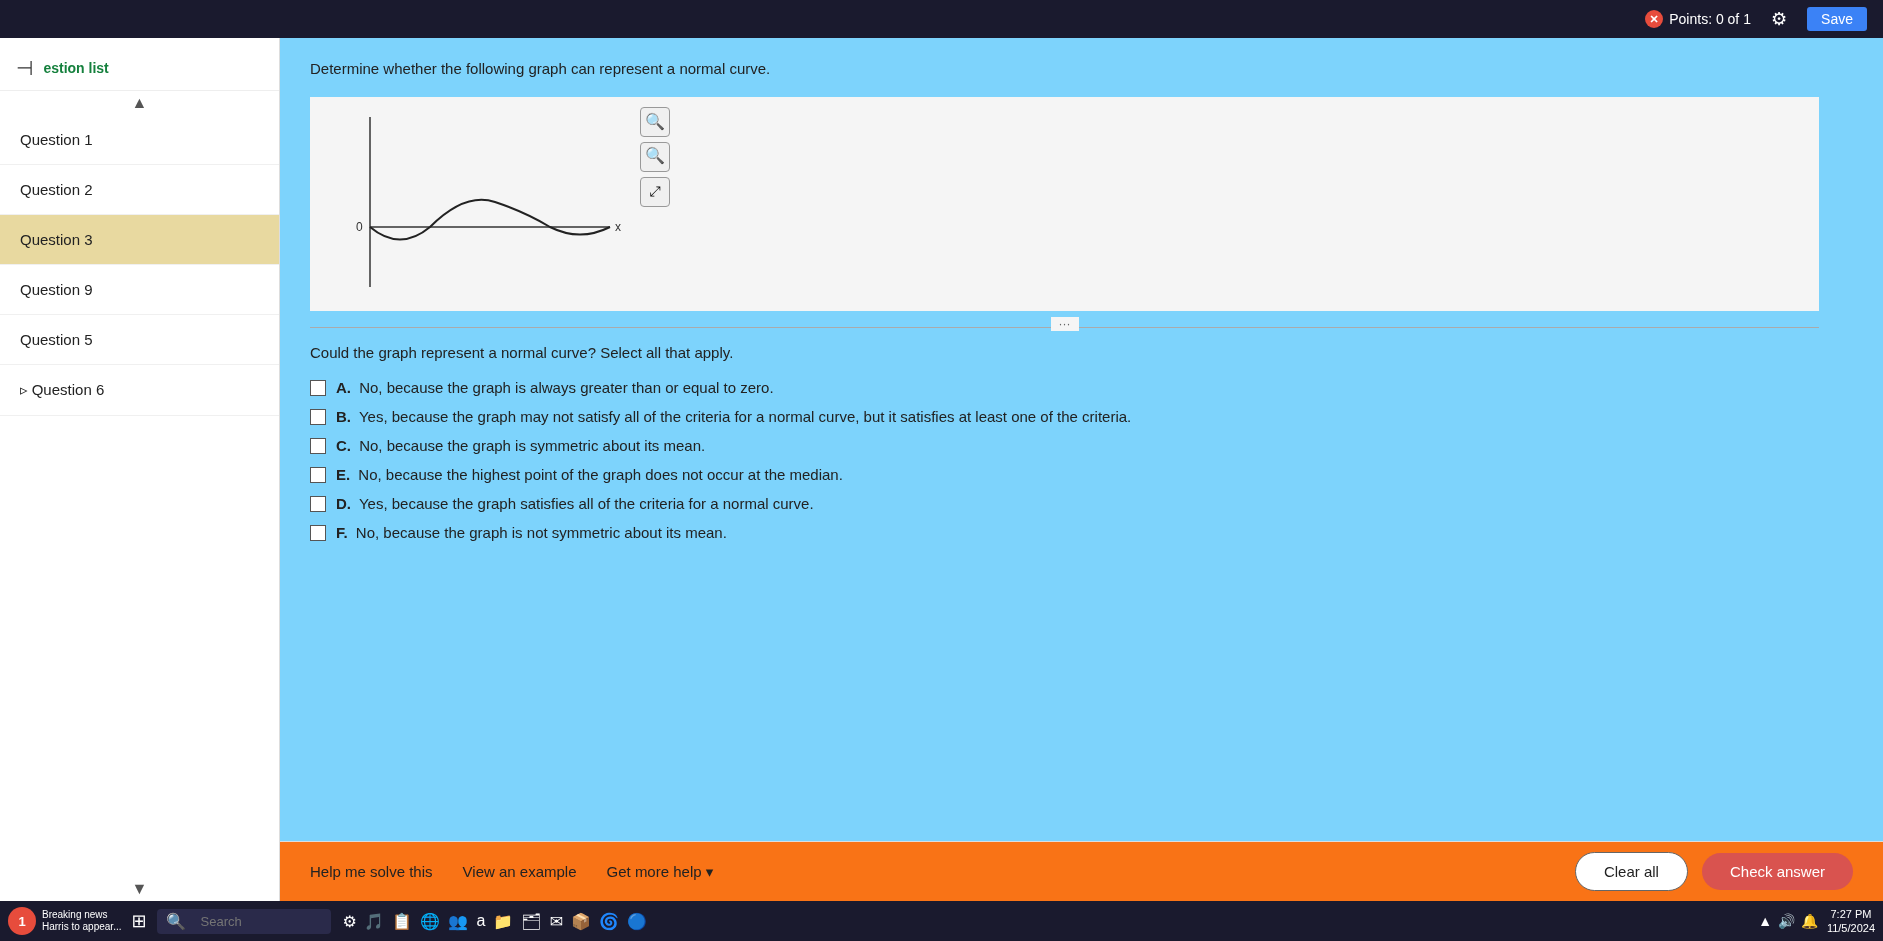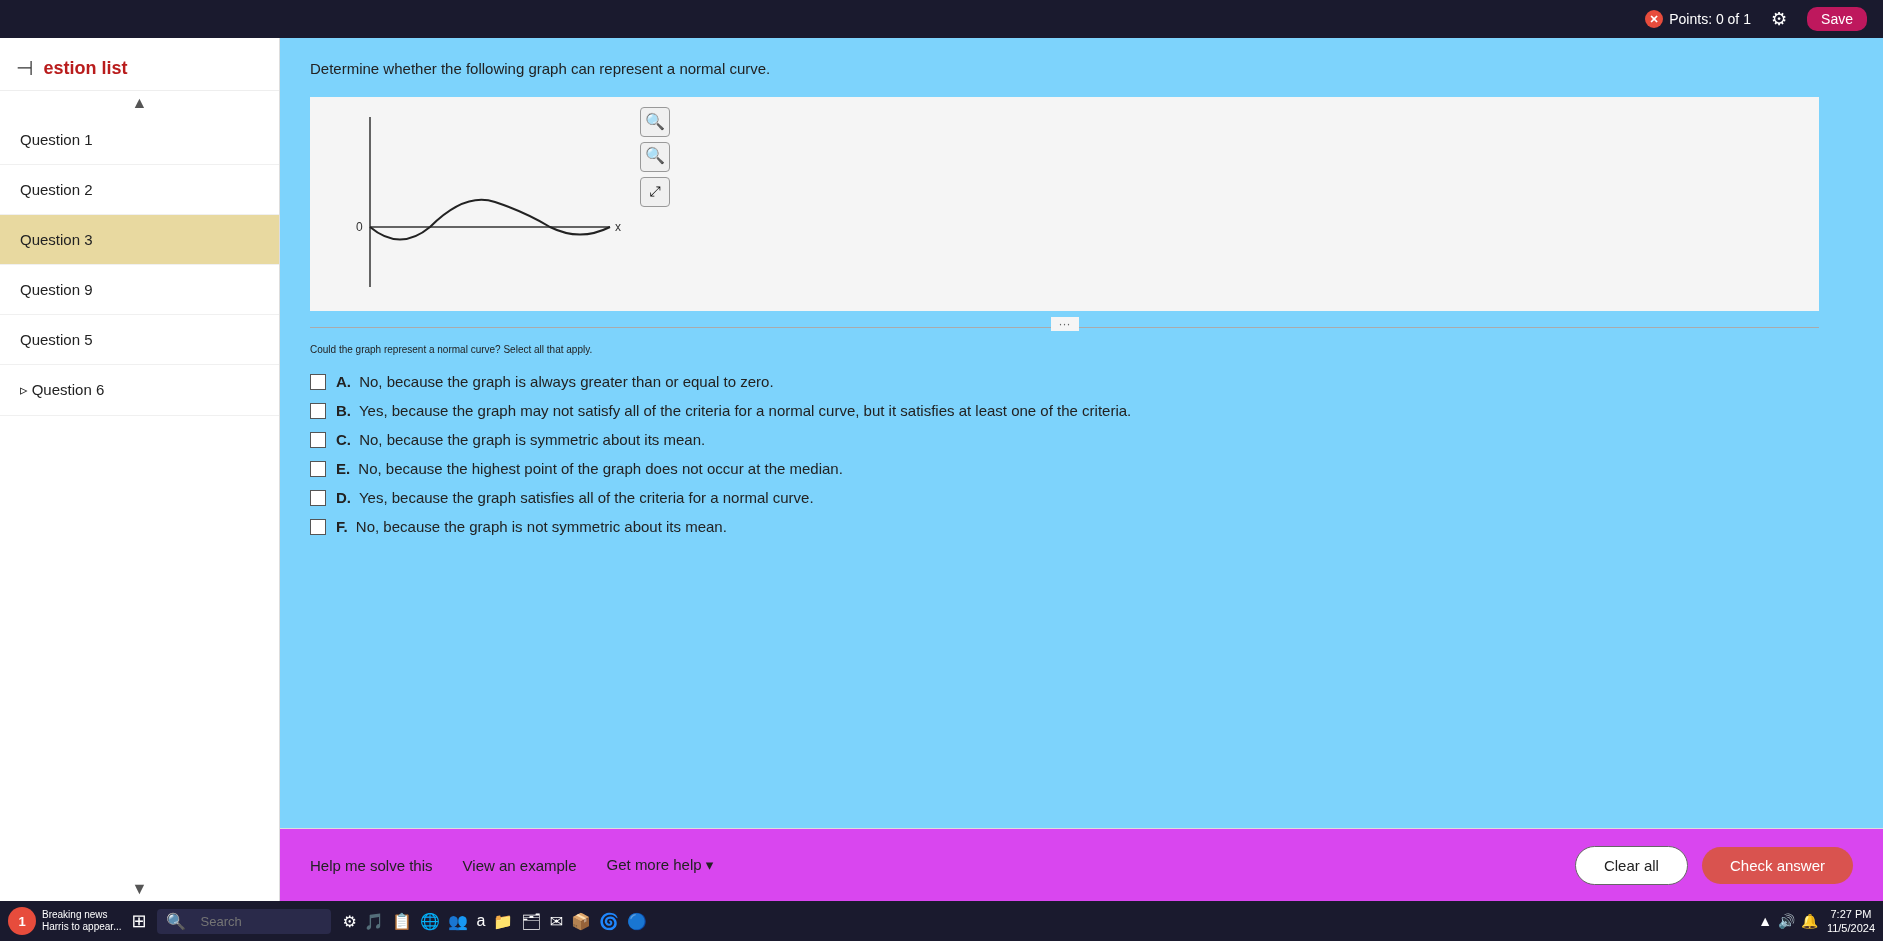--- a/index.html
+++ b/index.html
@@ -37,13 +37,13 @@
       cursor: pointer;
     }
     .save-btn {
-      background: #be185d;
+      background: #3b82f6;
       color: white;
       border: none;
       padding: 4px 14px;
       font-size: 14px;
       cursor: pointer;
-      border-radius: 10px;
+      border-radius: 3px;
     }
 
     

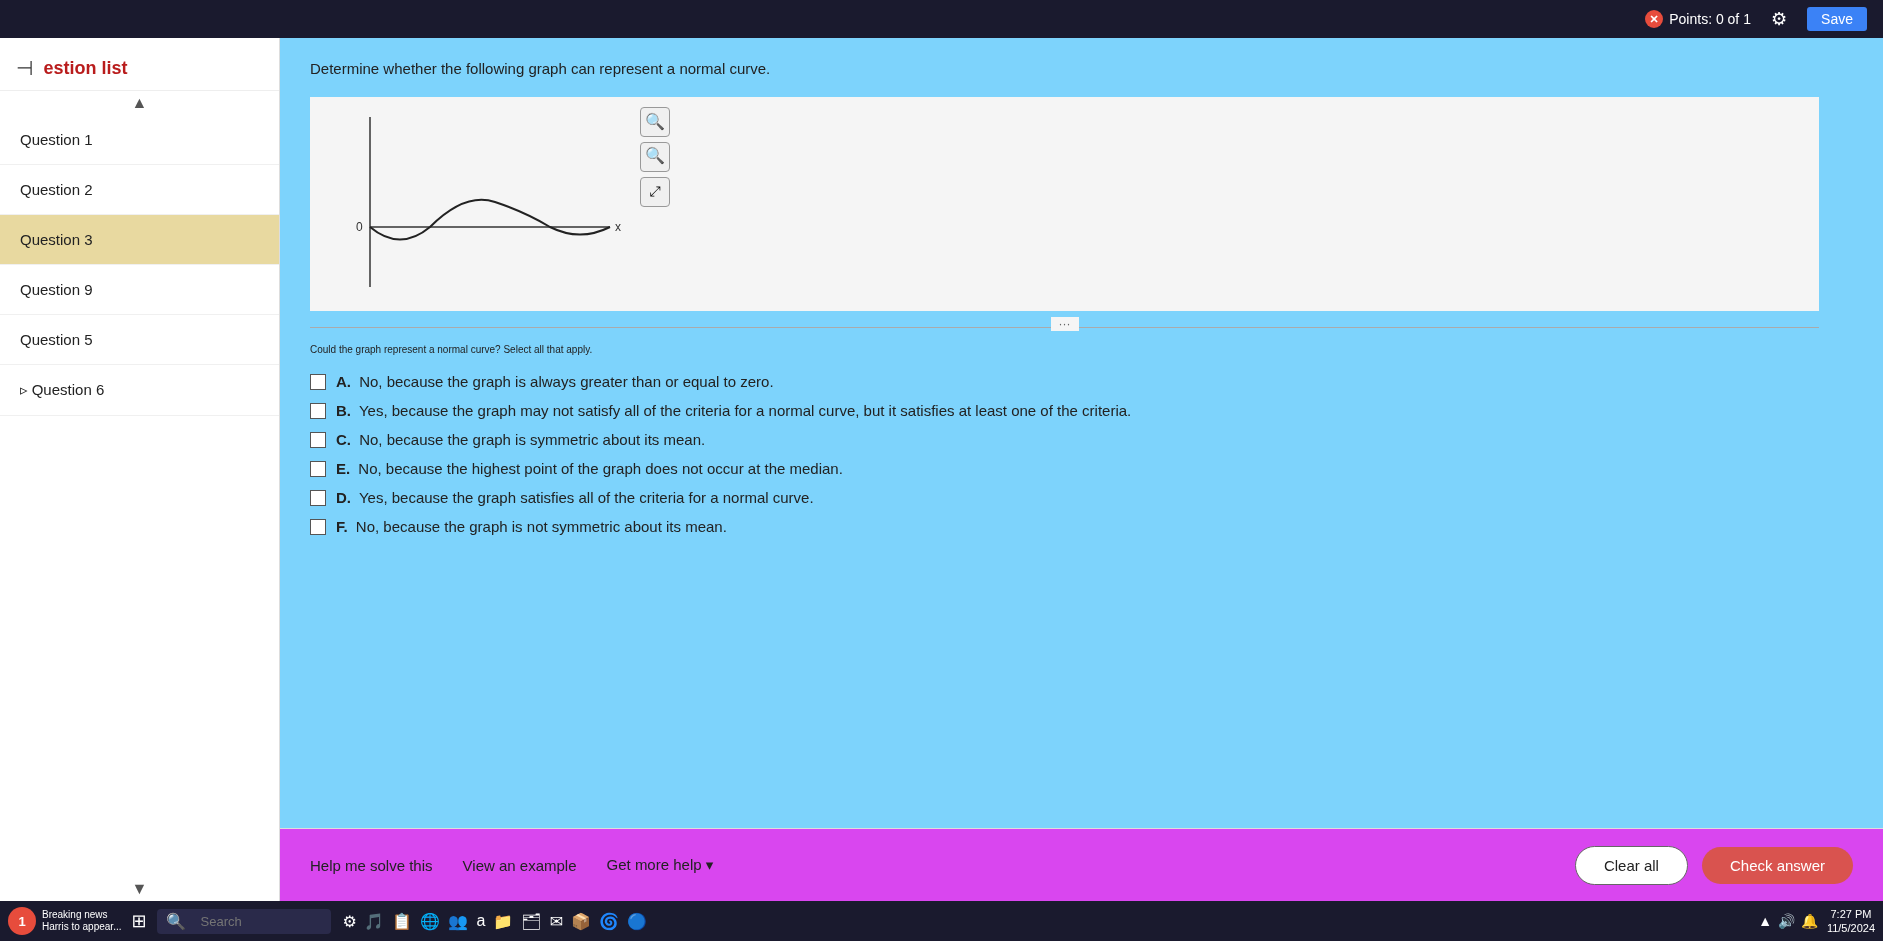--- a/index.html
+++ b/index.html
@@ -70,9 +70,9 @@
       border-bottom: 1px solid #eee;
     }
     .sidebar-title {
-      font-size: 18px;
+      font-size: 14px;
       font-weight: bold;
-      color: #b91c1c;
+      color: #15803d;
     }
     .collapse-btn {
       font-size: 20px;

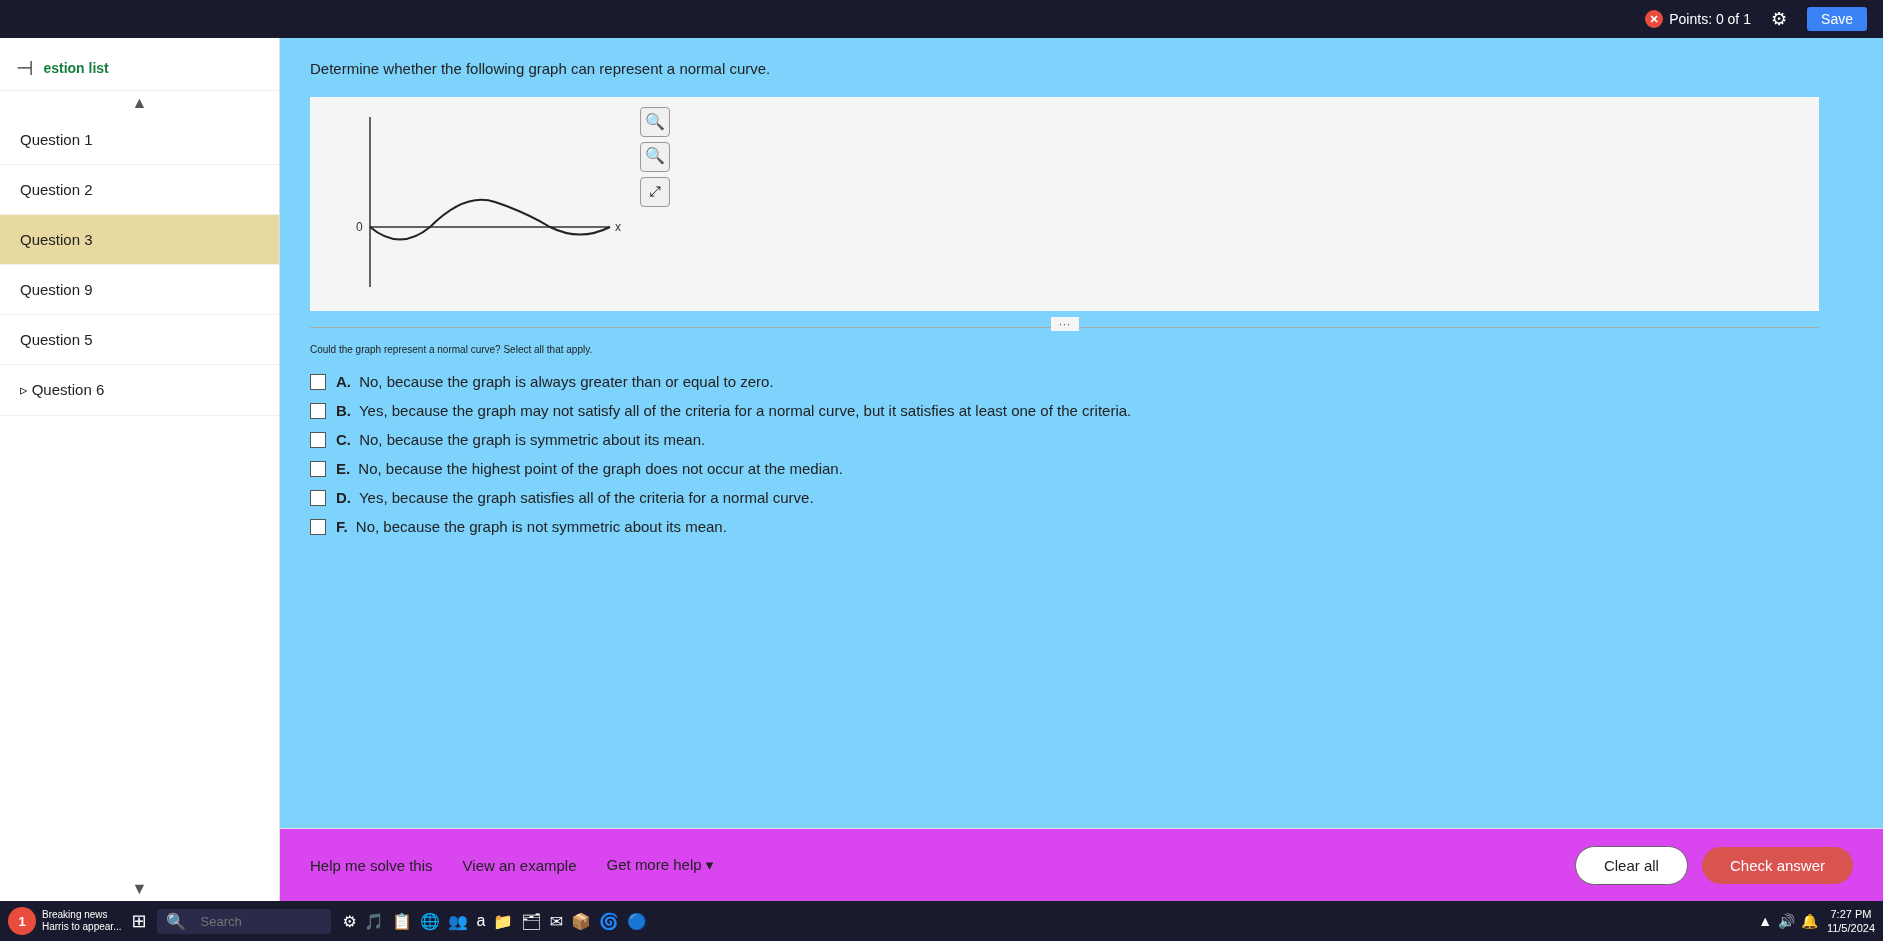--- a/index.html
+++ b/index.html
@@ -153,7 +153,7 @@
 
     
     .question-prompt {
-      font-size: 10px;
+      font-size: 15px;
       color: #222;
       margin-bottom: 18px;
     }

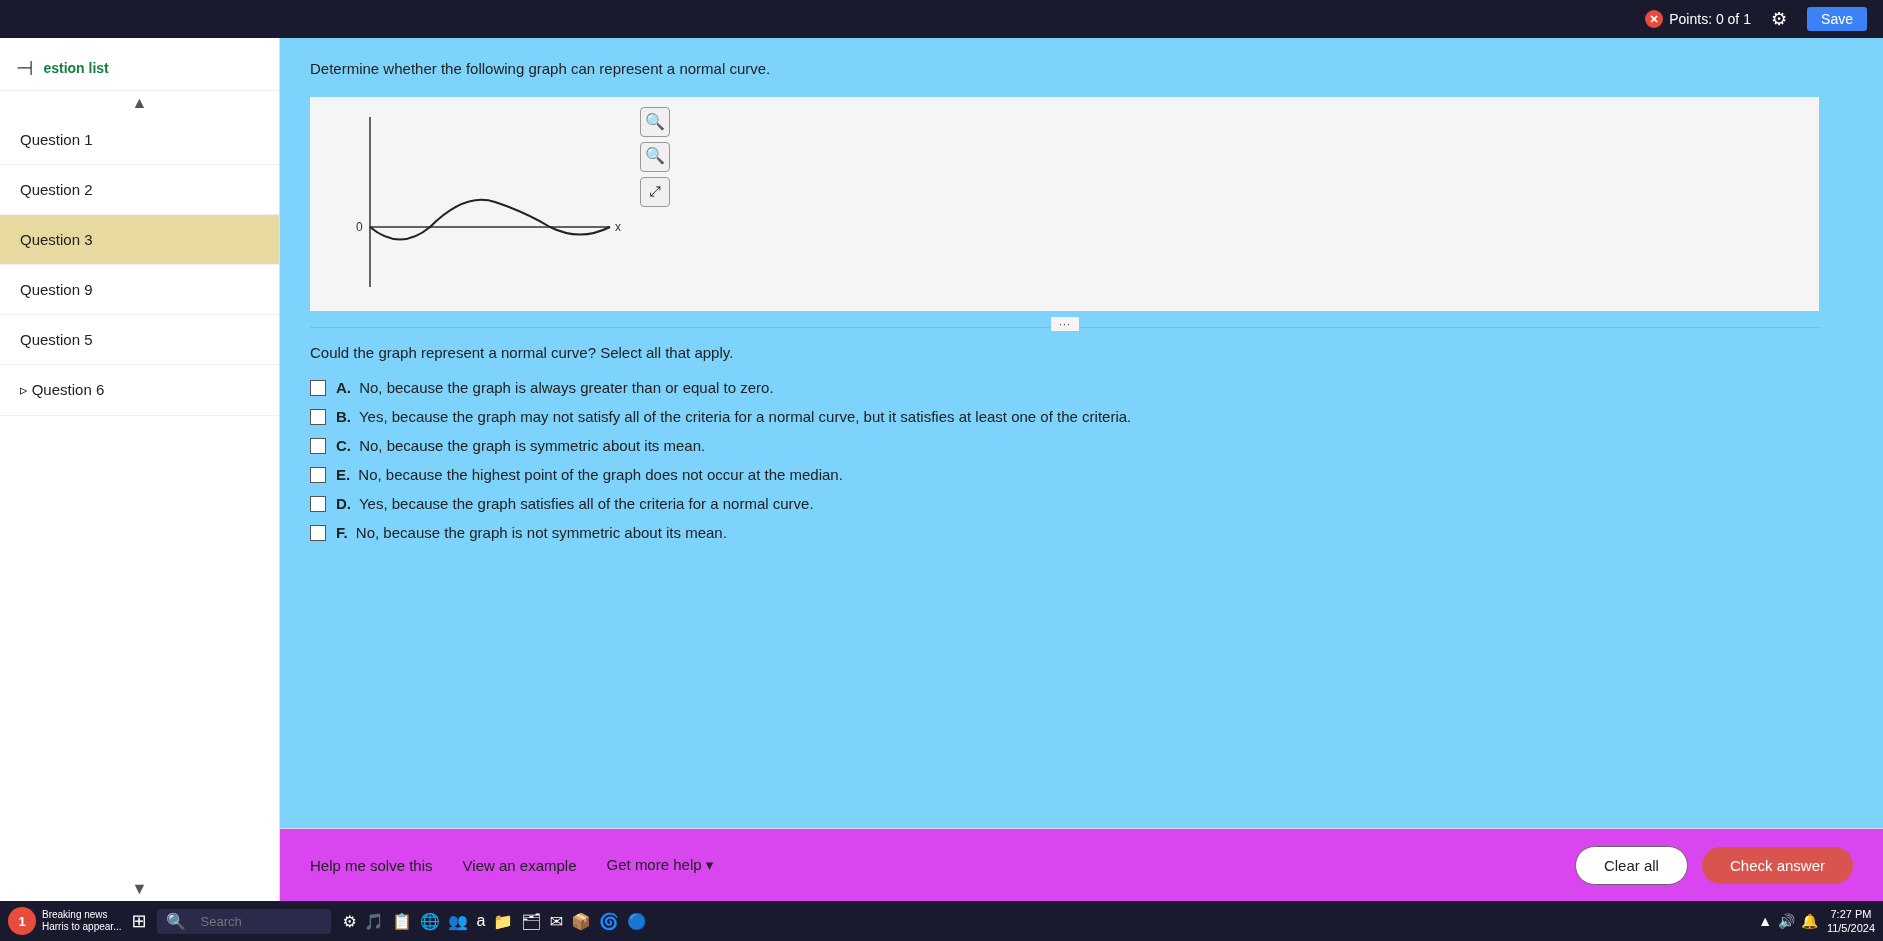--- a/index.html
+++ b/index.html
@@ -190,8 +190,8 @@
       position: absolute;
       bottom: 40px;
       left: 280px; right: 0;
-      height: 73px;
-      background: #d946ef;
+      height: 60px;
+      background: #f97316;
       border-top: 1px solid #ddd;
       display: flex;
       align-items: center;

